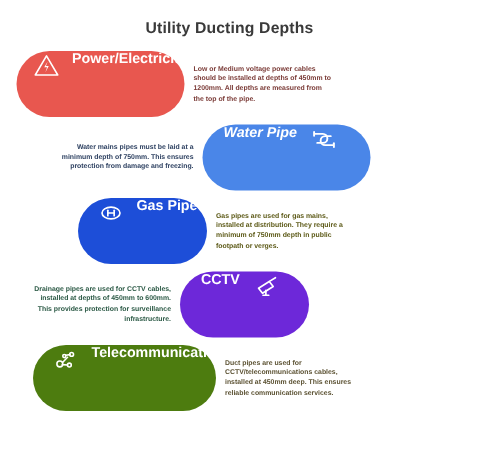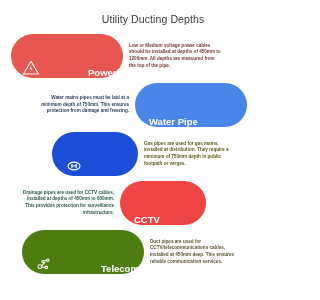--- a/index.html
+++ b/index.html
@@ -23,7 +23,7 @@
   .title {
     text-align: center;
     font-size: 10.5px;
-    font-weight: normal;
+    font-weight: bold;
     color: #3a3a3a;
     letter-spacing: 0.1px;
     padding-top: 13px;

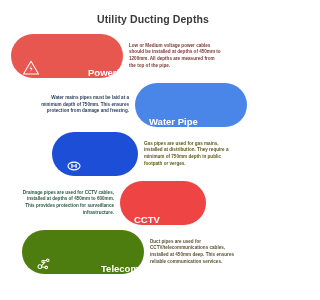--- a/index.html
+++ b/index.html
@@ -53,13 +53,12 @@
   .card {
     position: relative;
     display: flex;
-    align-items: flex-end;
+    align-items: flex-start;
     height: 44px;
     width: 112px;
     box-sizing: border-box;
     color: #ffffff;
     flex: 0 0 auto;
-    gap: 40px;
   }
   .card.round-right {
     border-radius: 22px 22px 22px 22px;

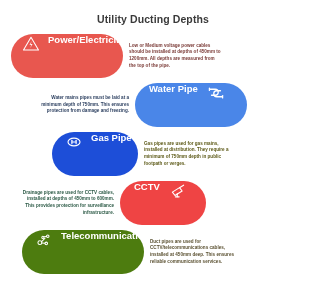--- a/index.html
+++ b/index.html
@@ -136,7 +136,7 @@
 
     <div class="row right-card">
       <div class="desc align-right" style="color:#2f4262;">Water mains pipes must be laid at a minimum depth of 750mm. This ensures protection from damage and freezing.</div>
-      <div class="card round-left icon-last" style="background:#4a86e8; justify-content:flex-start; padding-left:14px;">
+      <div class="card round-left icon-last" style="background:#4a86e8; justify-content:flex-start; padding-left:14px;font-style:italic;">
         <span class="card-label">Water Pipe</span>
         <span class="card-icon" style="margin-left:8px;">
           <svg width="18" height="18" viewBox="0 0 24 24" fill="none" stroke="#ffffff" stroke-width="1.7" stroke-linecap="round" stroke-linejoin="round">

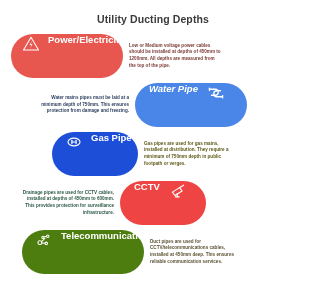--- a/index.html
+++ b/index.html
@@ -166,7 +166,7 @@
 
     <div class="row right-card" style="padding-right:52px;">
       <div class="desc align-right" style="color:#2c5a46;">Drainage pipes are used for CCTV cables, installed at depths of 450mm to 600mm. This provides protection for surveillance infrastructure.</div>
-      <div class="card round-left icon-last" style="background:#ef4444; width:86px; padding-left:14px;">
+      <div class="card round-left icon-last" style="background:#6d28d9; width:86px; padding-left:14px;">
         <span class="card-label">CCTV</span>
         <span class="card-icon" style="margin-left:8px;">
           <svg width="18" height="18" viewBox="0 0 24 24" fill="none" stroke="#ffffff" stroke-width="1.5" stroke-linecap="round" stroke-linejoin="round">

